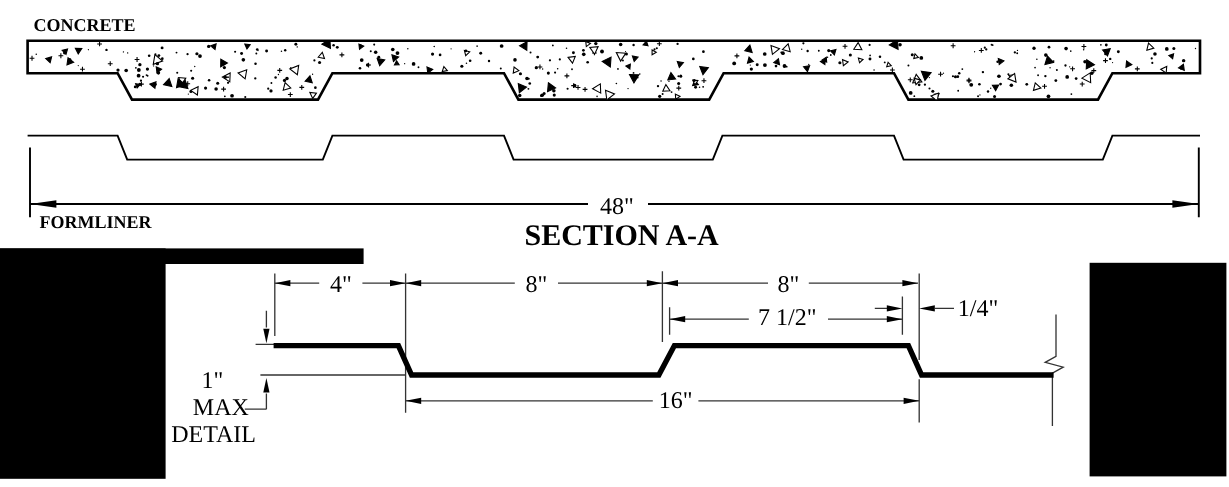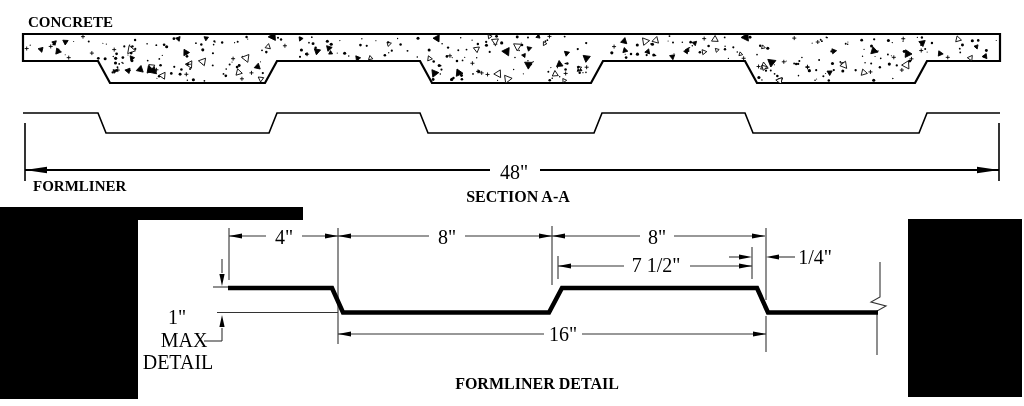--- a/index.html
+++ b/index.html
@@ -20,7 +20,7 @@
   }
   .corner{font-weight:bold;font-size:15px;}
   .dim{font-size:20px;transform:translate(-50%,-50%);}
-  .title{font-weight:bold;font-size:16px;transform:translate(-50%,-50%);}
+  .title{font-weight:bold;font-size:25px;transform:translate(-50%,-50%);}
   
   #lbl-concrete{left:28px;top:15px;}
   #lbl-formliner{left:33px;top:143px;margin-top:36px;}

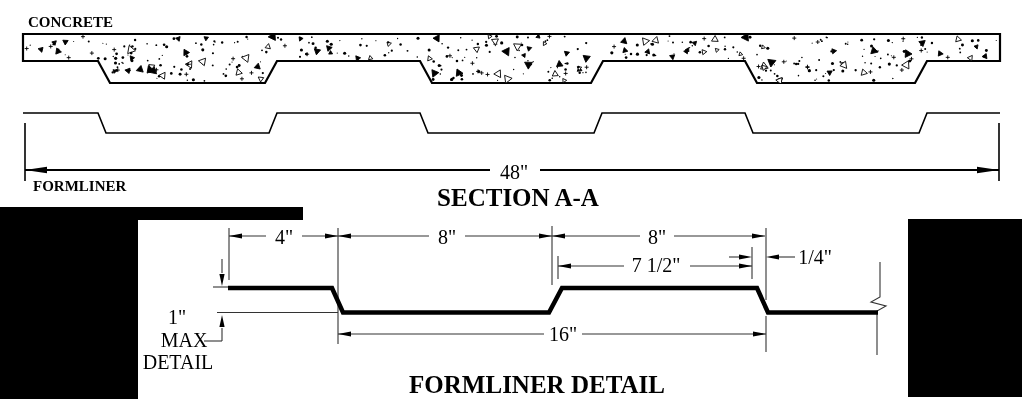--- a/index.html
+++ b/index.html
@@ -662,7 +662,6 @@
   <div class="lbl dim" id="lbl-depth1">1"</div>
   <div class="lbl dim" id="lbl-depth2">MAX</div>
   <div class="lbl dim" id="lbl-depth3">DETAIL</div>
-  <div class="lbl title" id="lbl-detail-title">FORMLINER DETAIL</div>
 </div>
 
 </body></html>

